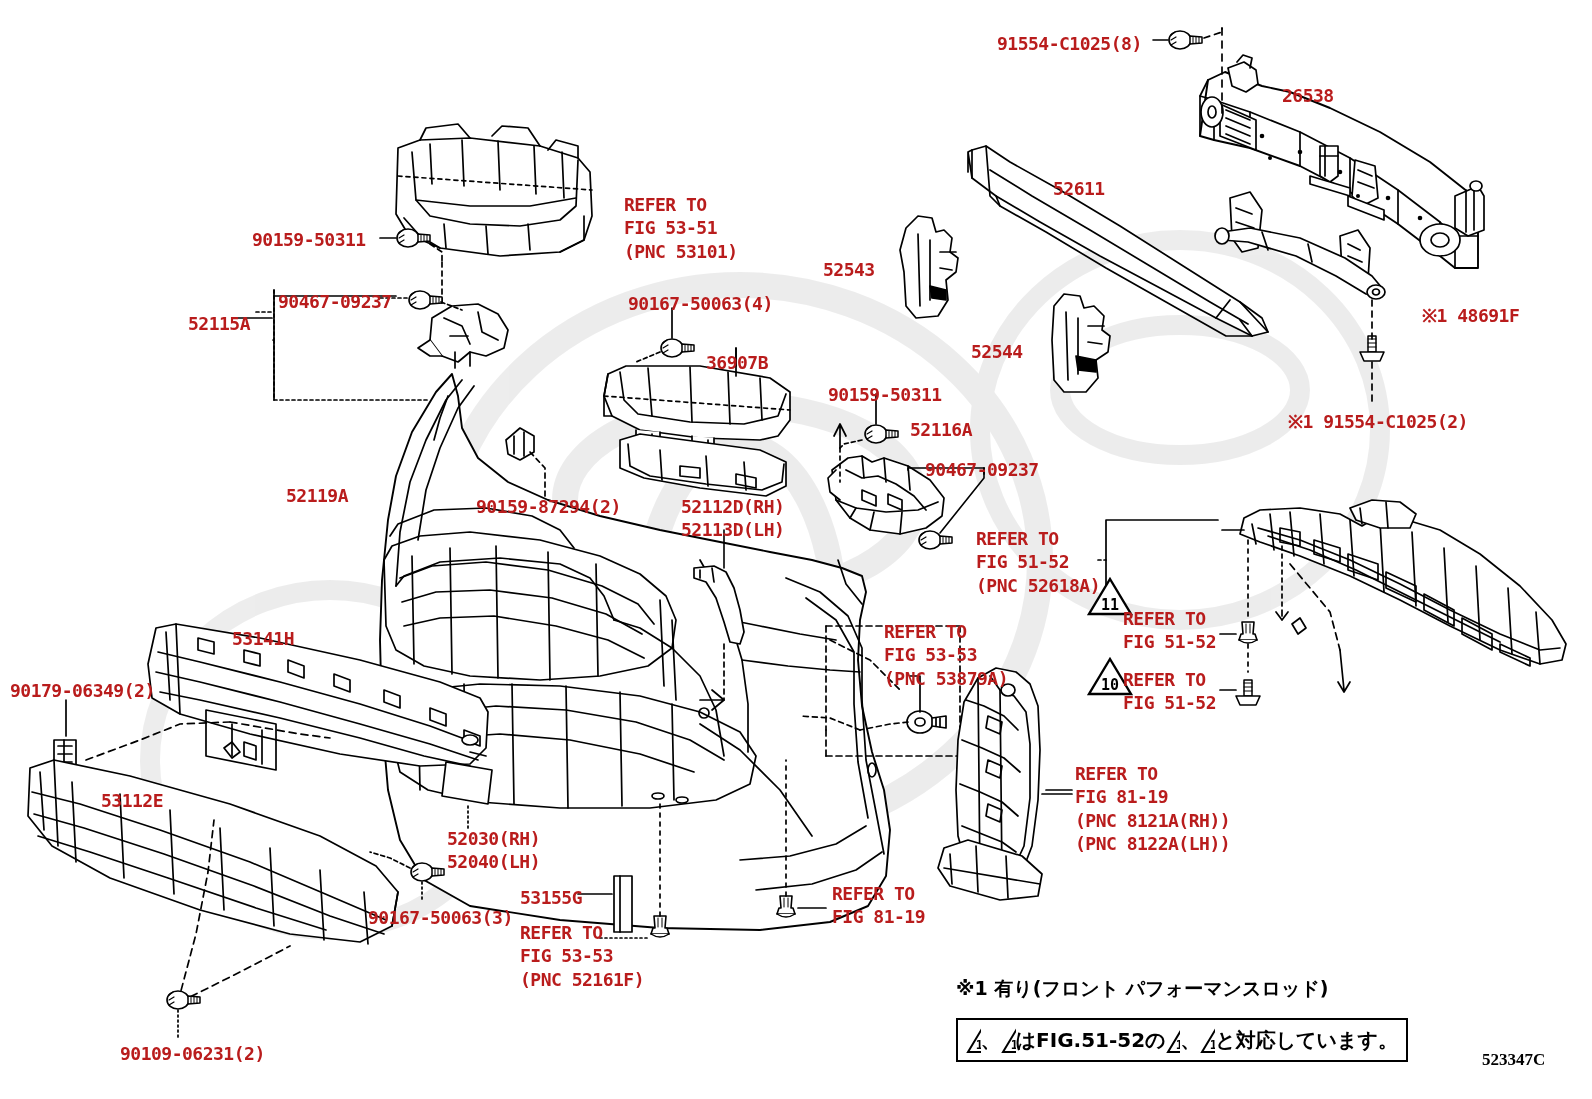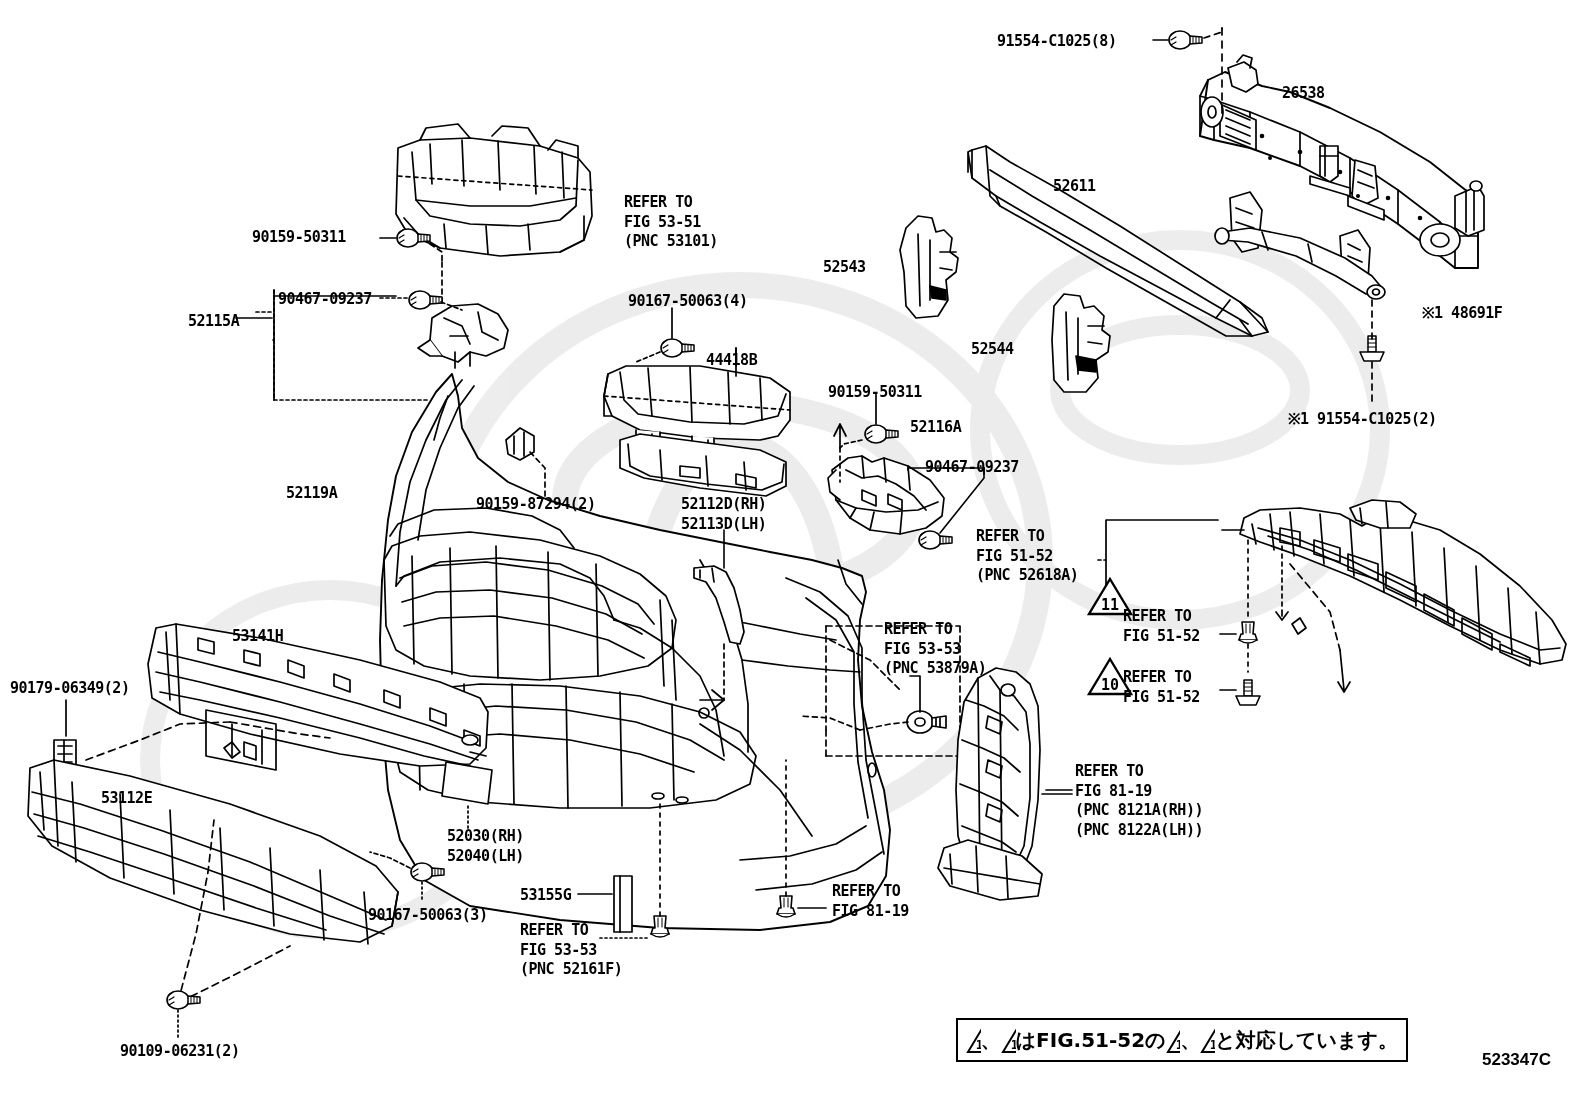--- a/index.html
+++ b/index.html
@@ -19,11 +19,11 @@
     position:absolute;
     font-family:"DejaVu Sans Mono","Liberation Mono",monospace;
     font-weight:bold;
-    font-size:15px;
+    font-size:18px;
     letter-spacing:-0.5px;
     line-height:1.30;
     white-space:pre;
-    color:#000000;
+    color:#b91c1c;
   }
   .note-jp{
     position:absolute;

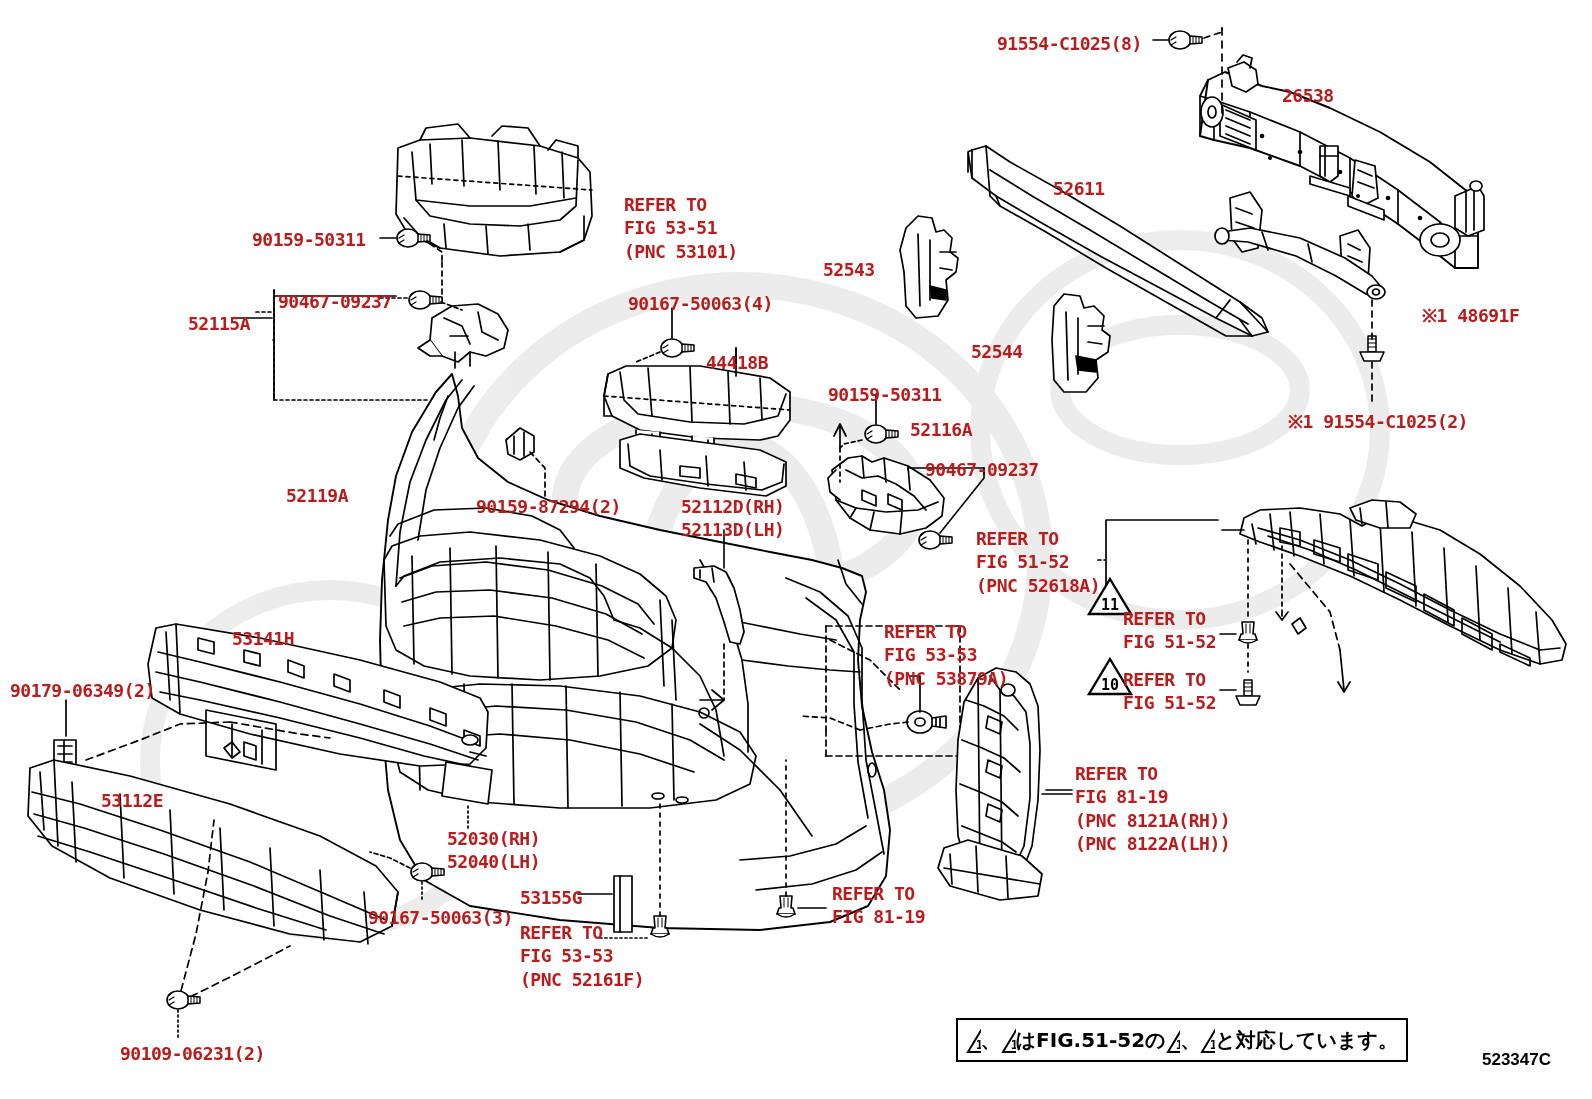--- a/index.html
+++ b/index.html
@@ -529,7 +529,7 @@
       <div class="lbl" style="left: 188px; top: 312px; text-align: right;">52115A</div>
       <div class="lbl" style="left: 1422px; top: 304px;">※1 48691F</div>
       <div class="lbl" style="left: 971px; top: 340px;">52544</div>
-      <div class="lbl" style="left: 706px; top: 351px;">44418B</div>
+      <div class="lbl" style="left: 706px; top: 351px;">36907B</div>
       <div class="lbl" style="left: 828px; top: 383px;">90159-50311</div>
       <div class="lbl" style="left: 1288px; top: 410px;">※1 91554-C1025(2)</div>
       <div class="lbl" style="left: 910px; top: 418px;">52116A</div>

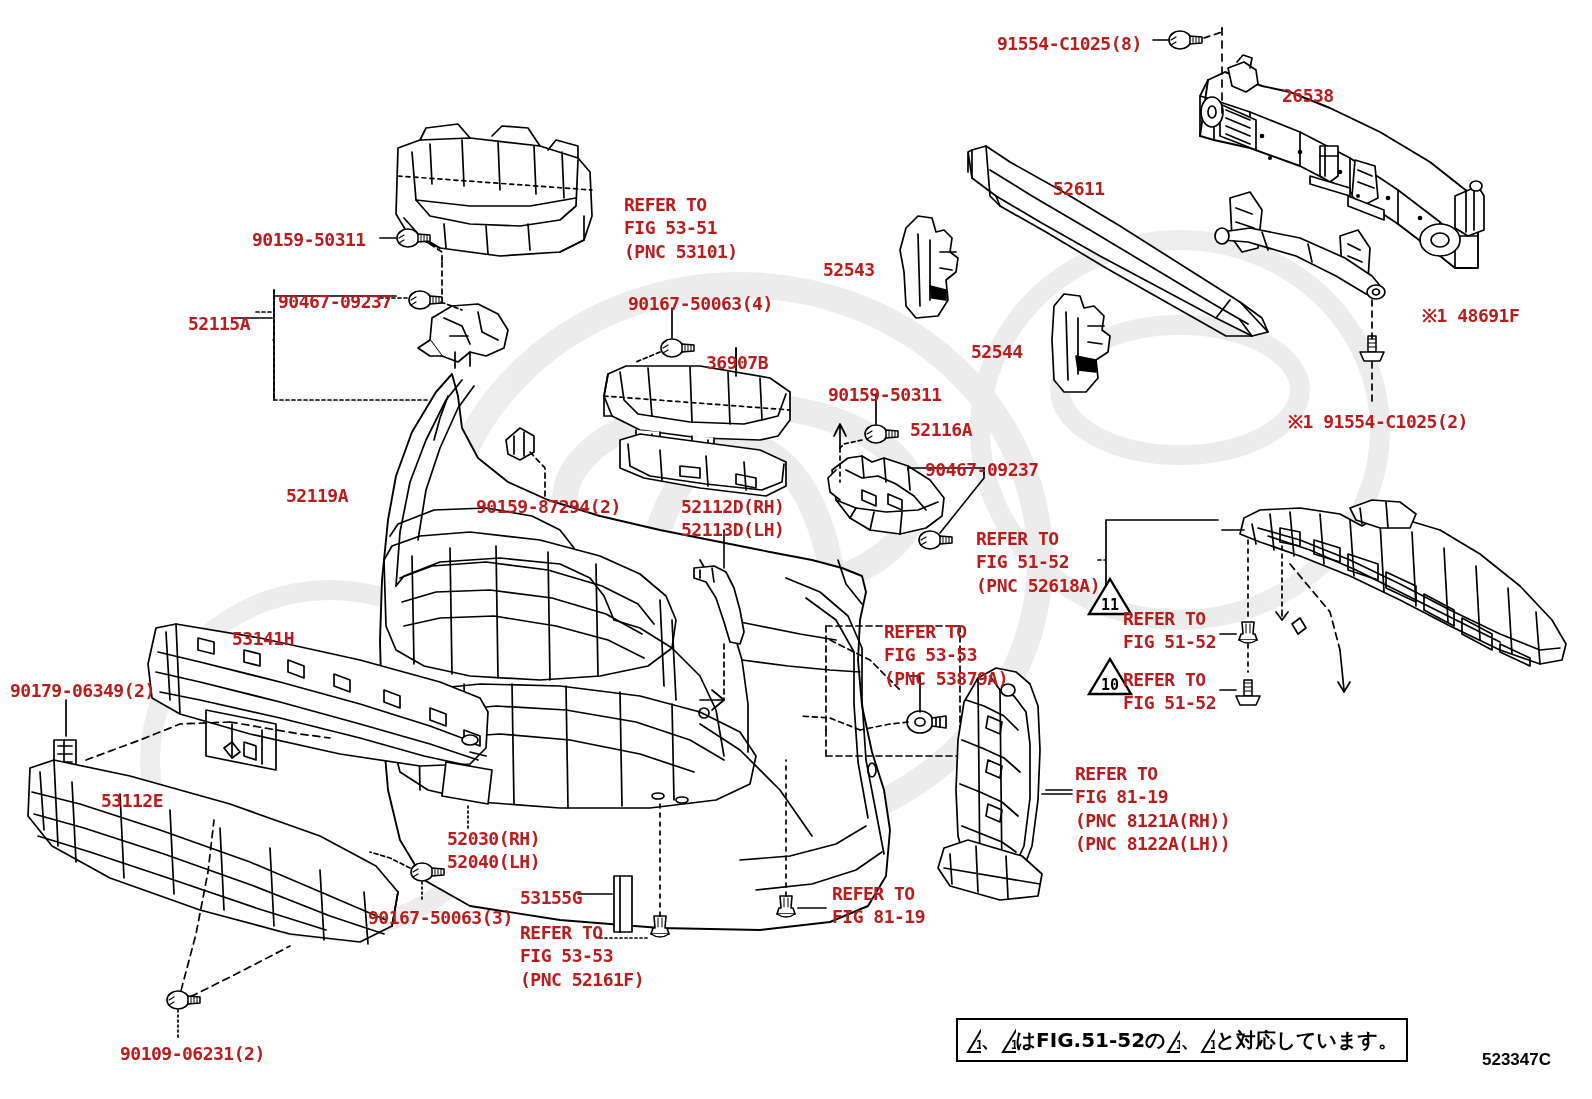--- a/index.html
+++ b/index.html
@@ -567,6 +567,7 @@
       <div class="lbl" style="left: 120px; top: 1042px;">90109-06231(2)</div>
     </div>
 
+  <div class="note-jp" style="left:956px;top:976px;">※1 有り(フロント パフォーマンスロッド)</div>
 
   <div id="legend-box" style="left:956px;top:1018px;width:452px;height:44px;">
     <svg class="tri" width="34" height="30">

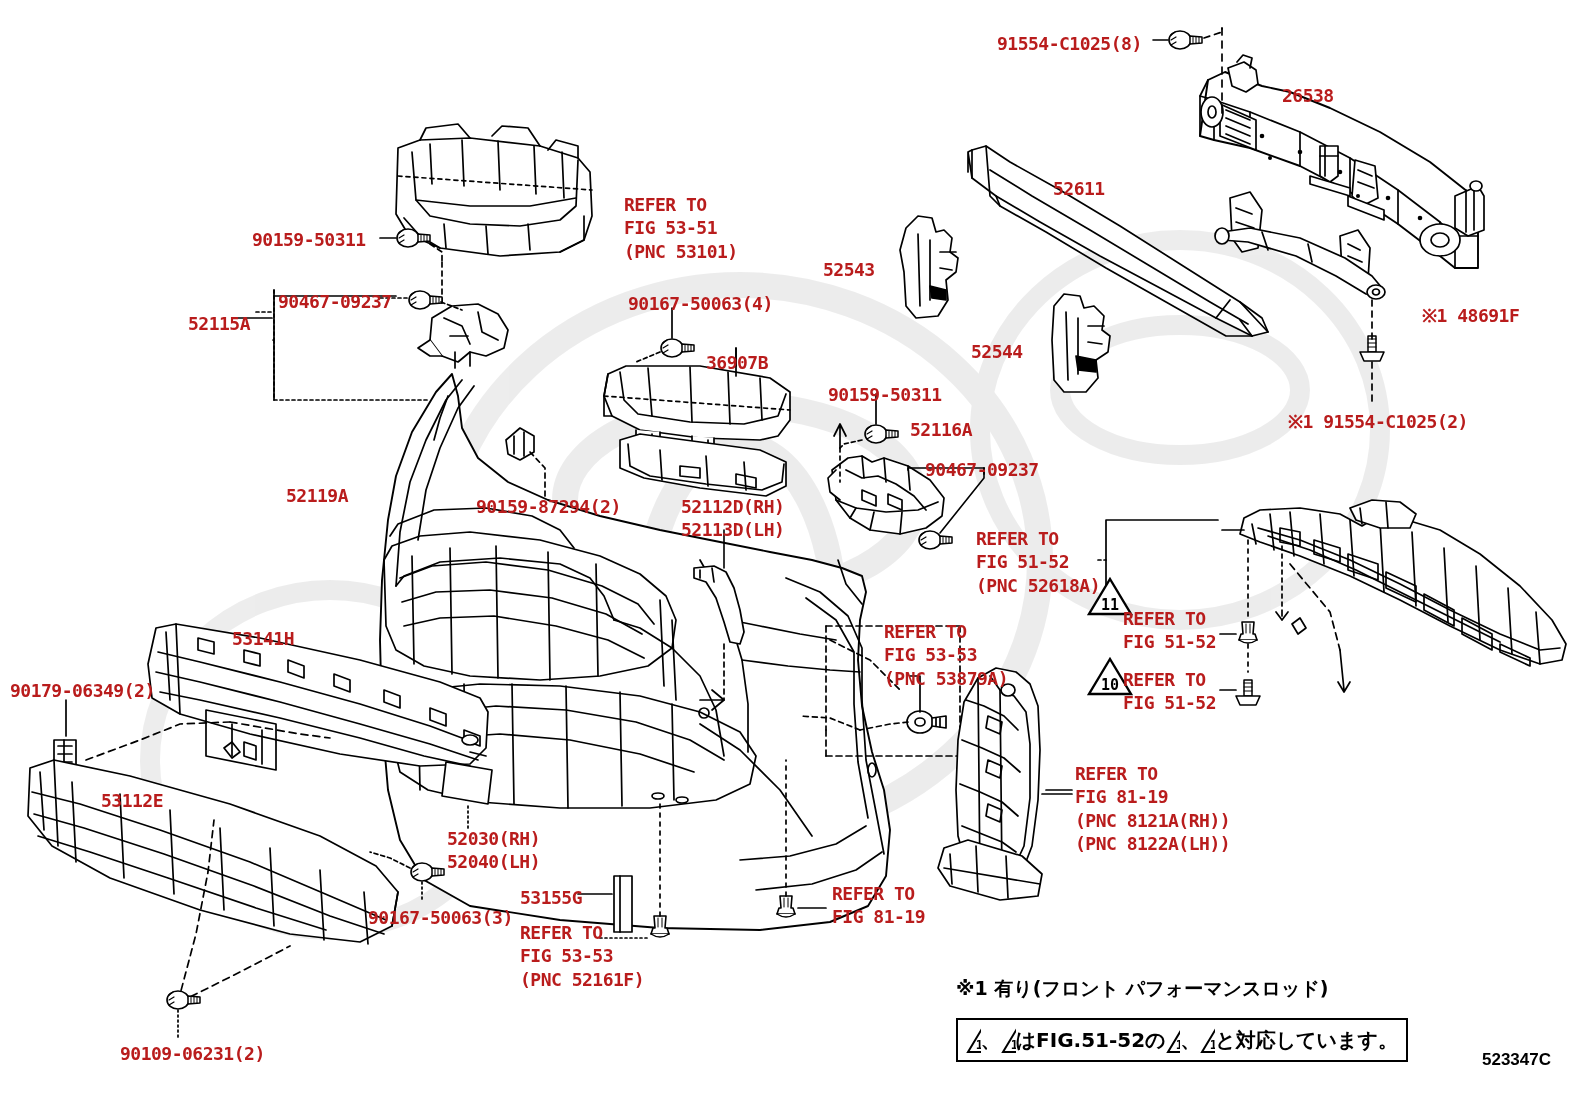--- a/index.html
+++ b/index.html
@@ -49,7 +49,7 @@
   .tri{display:inline-block;vertical-align:middle;}
   #sheet-id{
     position:absolute;
-    font-family:Liberation Sans, sans-serif;
+    font-family:Liberation Serif, serif;
     font-weight:bold;font-size:17px;
   }
 </style>

